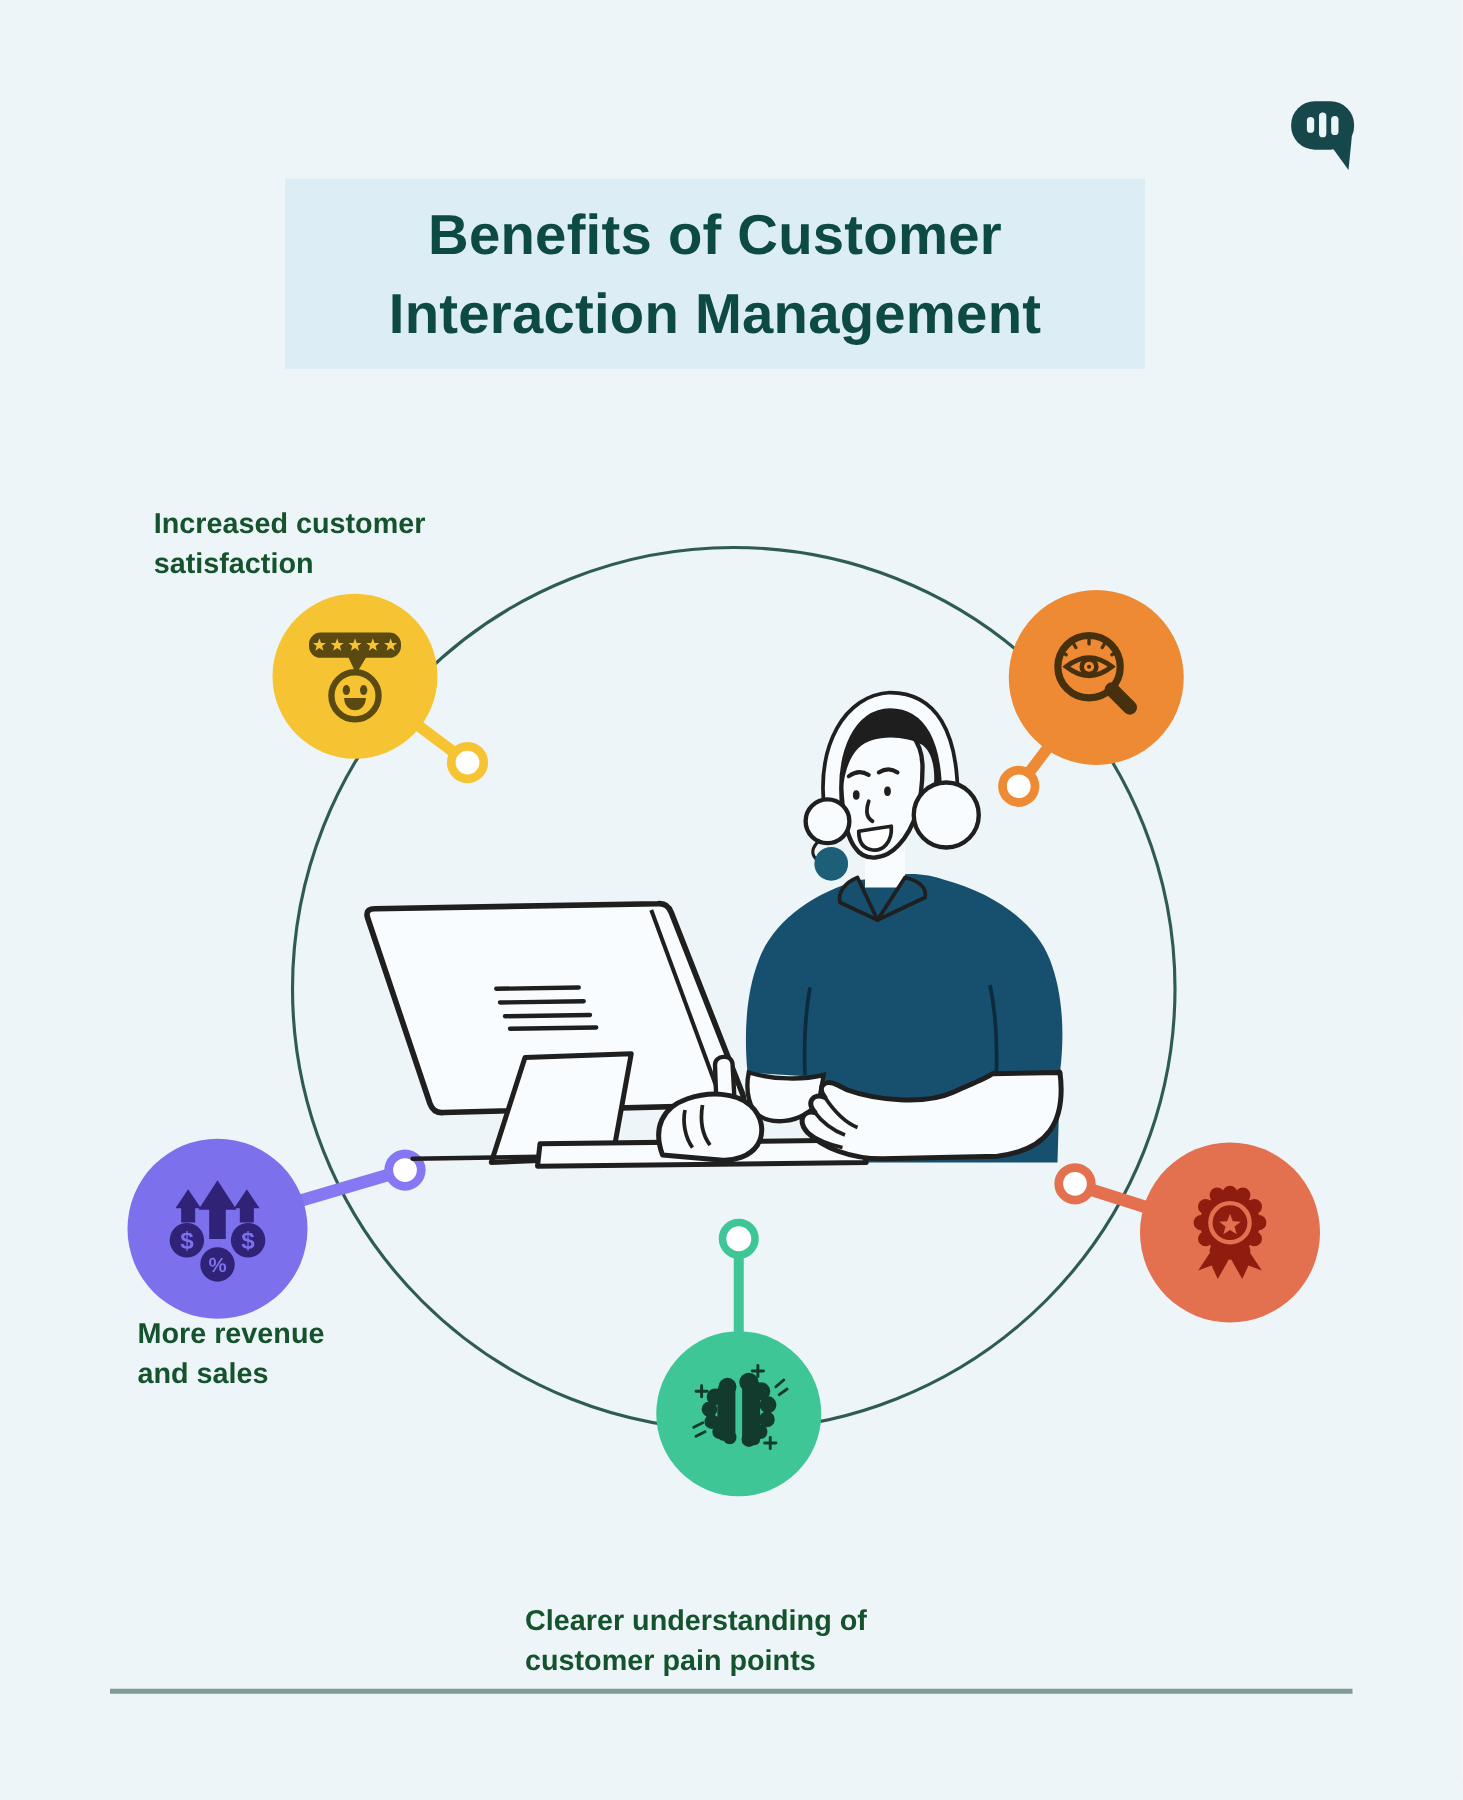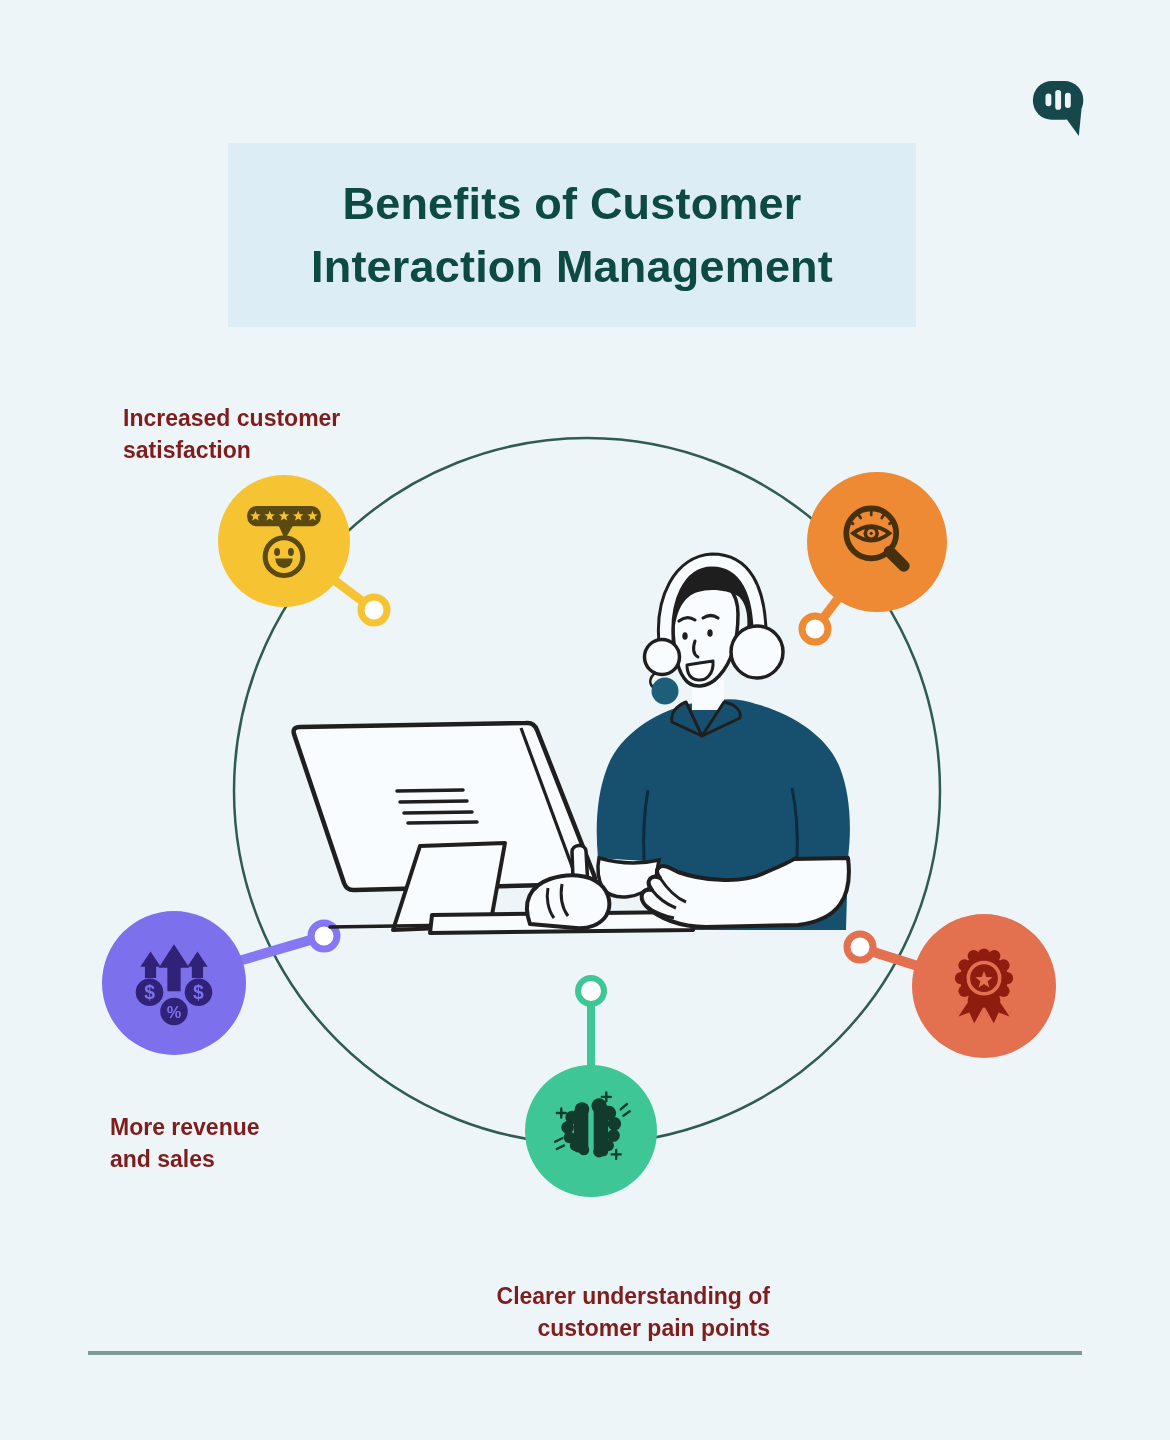--- a/index.html
+++ b/index.html
@@ -7,7 +7,7 @@
           font-family:"Liberation Sans",sans-serif;}
   .abs{position:absolute;}
   
-  .title-box{position:absolute;left:228px;top:143px;width:688px;height:184px;background:#DCEDF6;
+  .title-box{position:absolute;left:228px;top:143px;width:688px;height:152px;background:#DCEDF6;
              display:flex;align-items:center;justify-content:center;}
   .title-text{font-weight:700;font-size:45px;line-height:63px;color:#0D4B42;text-align:center;
               white-space:pre-line;letter-spacing:.2px;}

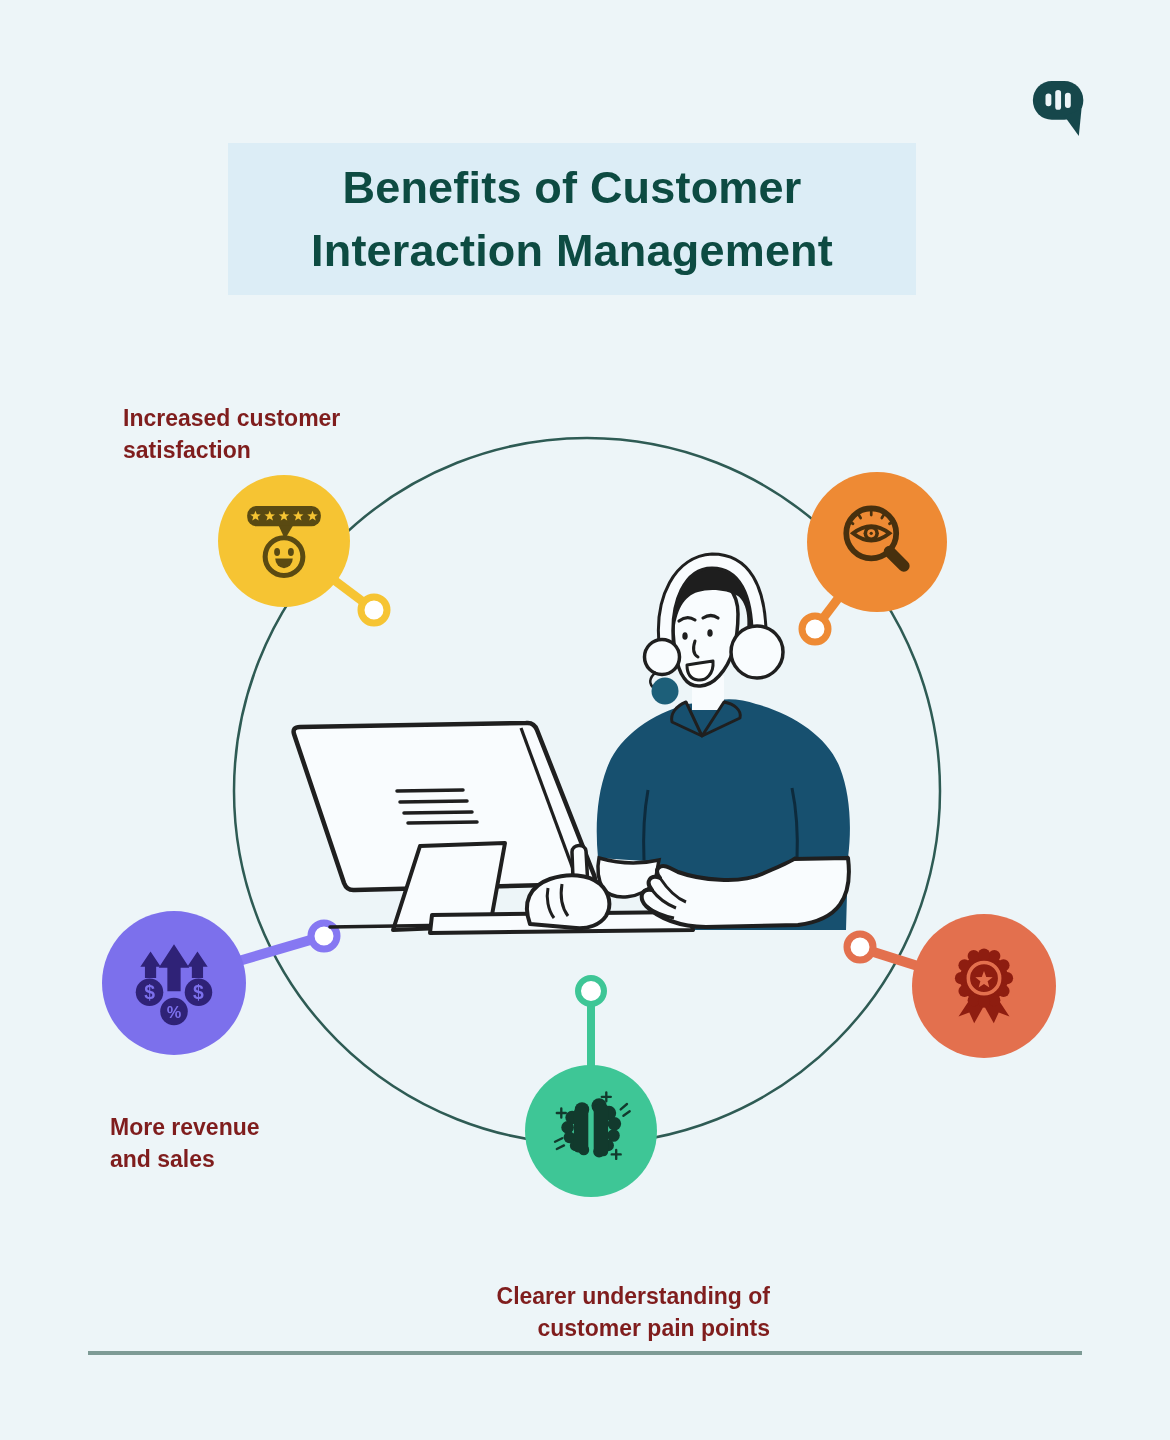--- a/index.html
+++ b/index.html
@@ -12,7 +12,7 @@
   .title-text{font-weight:700;font-size:45px;line-height:63px;color:#0D4B42;text-align:center;
               white-space:pre-line;letter-spacing:.2px;}
   
-  .benefit-label{position:absolute;font-weight:700;font-size:23px;line-height:32px;color:#7f1d1d;
+  .benefit-label{position:absolute;font-weight:700;font-size:23px;line-height:32px;color:#14532d;
                  white-space:pre-line;}
   #label-satisfaction{left:123px;top:402px;}
   #label-insights{left:861px;top:402px;}

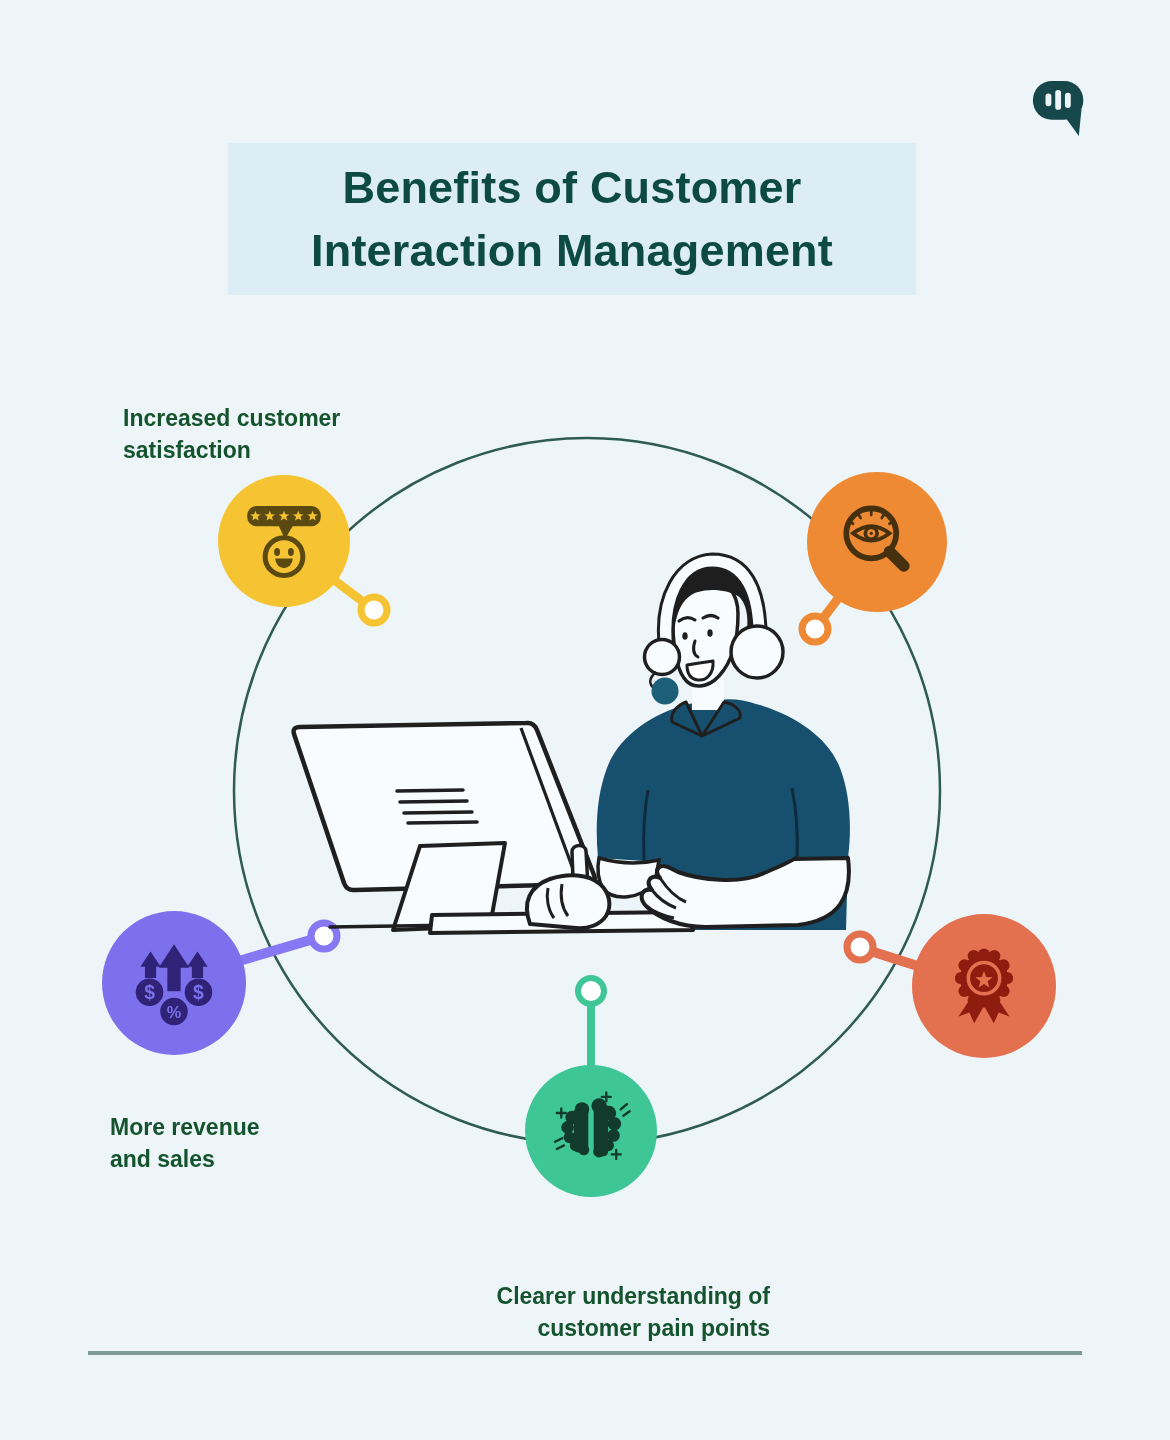--- a/index.html
+++ b/index.html
@@ -16,7 +16,7 @@
                  white-space:pre-line;}
   #label-satisfaction{left:123px;top:402px;}
   #label-insights{left:861px;top:402px;}
-  #label-revenue{left:110px;top:1063px;margin-top:48px;}
+  #label-revenue{left:110px;top:1002px;margin-top:48px;}
   #label-pain{left:420px;top:1280px;width:350px;text-align:right;}
   #label-edge{left:926px;top:1074px;}
   

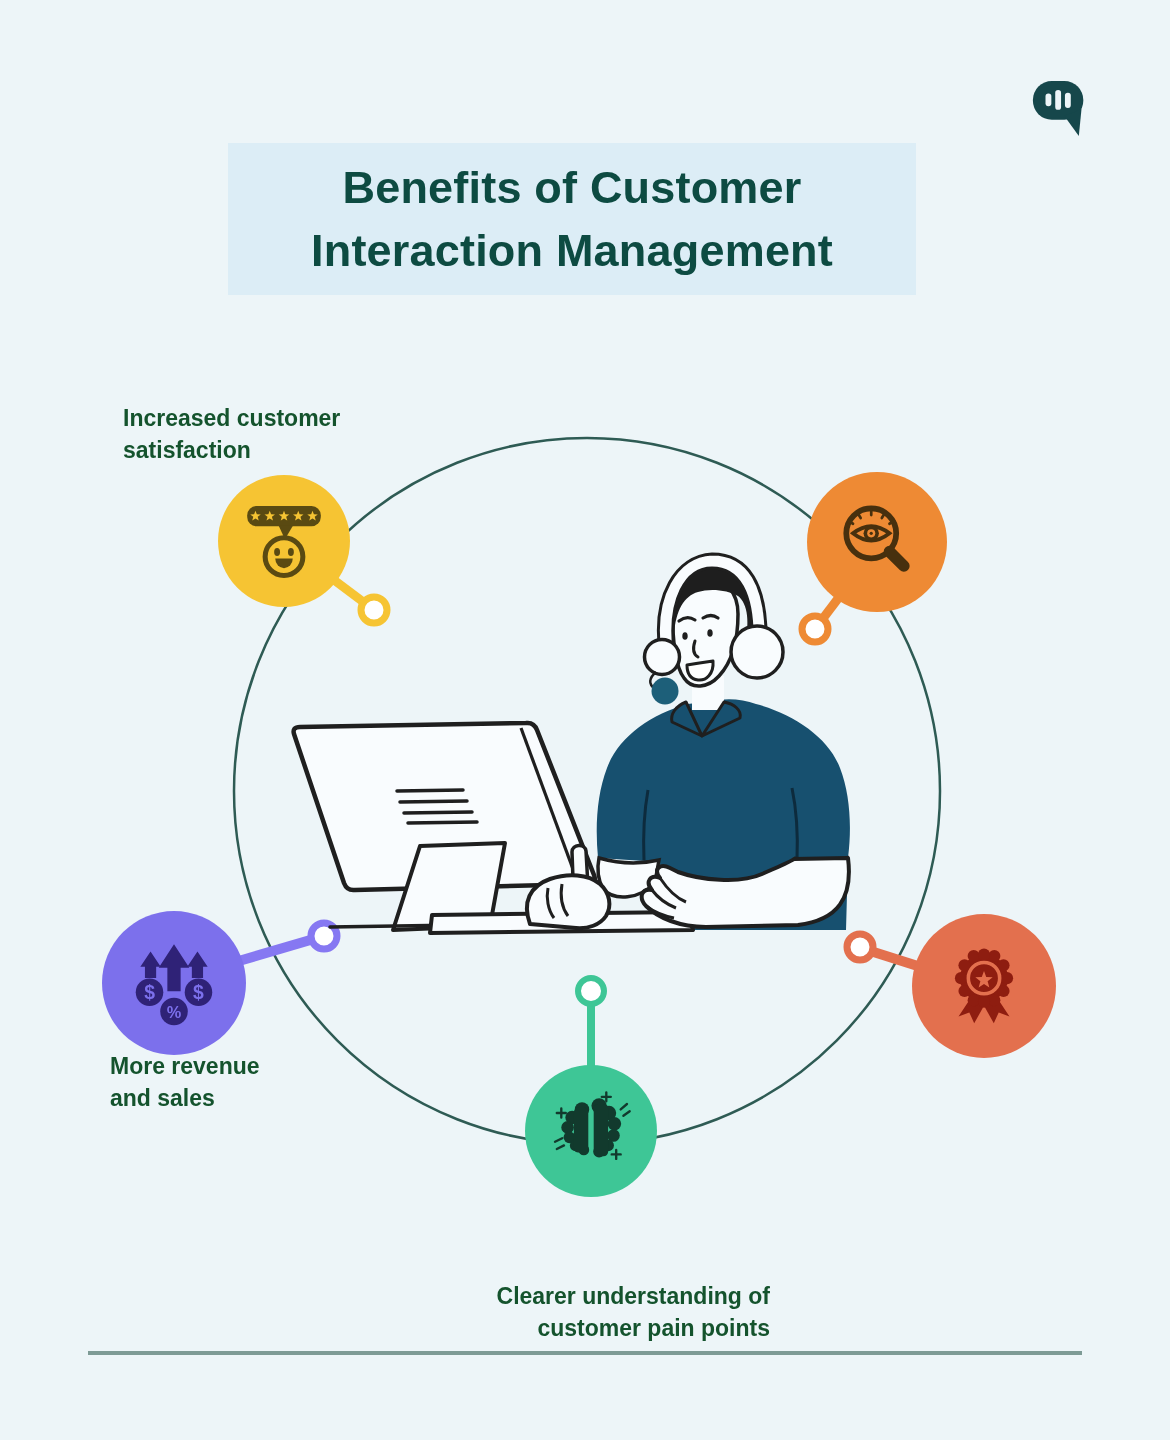--- a/index.html
+++ b/index.html
@@ -17,7 +17,7 @@
   #label-satisfaction{left:123px;top:402px;}
   #label-insights{left:861px;top:402px;}
   #label-revenue{left:110px;top:1002px;margin-top:48px;}
-  #label-pain{left:420px;top:1280px;width:350px;text-align:right;}
+  #label-pain{left:420px;top:1280px;width:350px;text-align:left;}
   #label-edge{left:926px;top:1074px;}
   
   .benefit-circle{position:absolute;border-radius:50%;display:flex;align-items:center;justify-content:center;}

